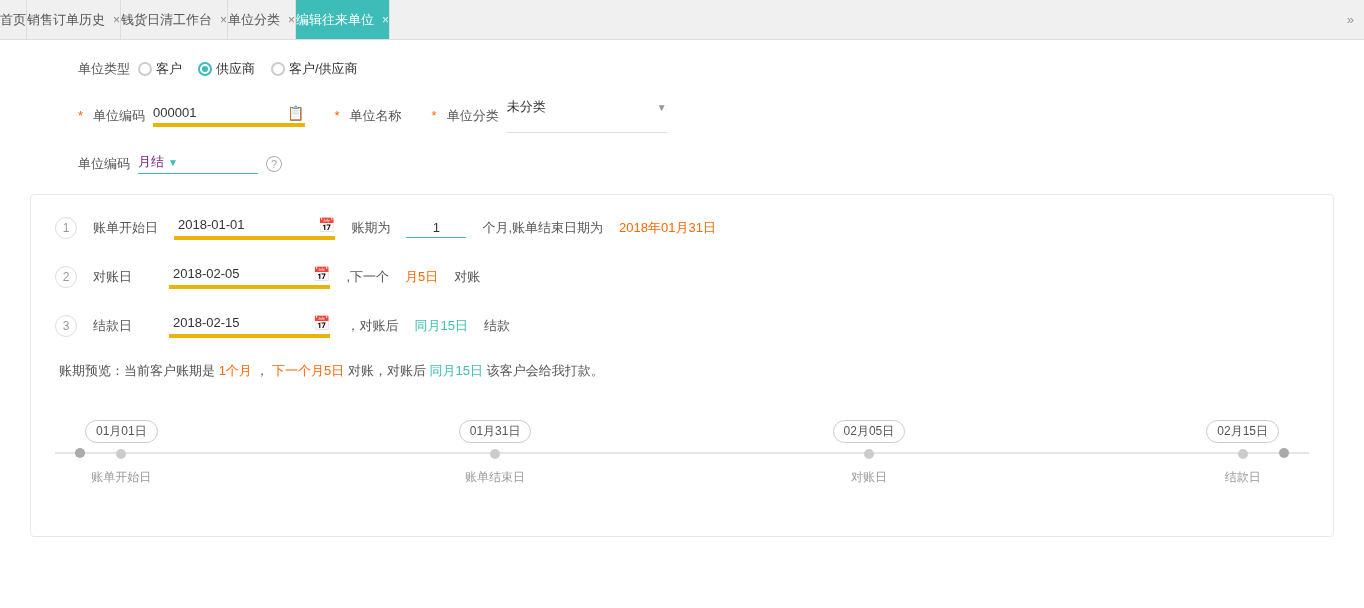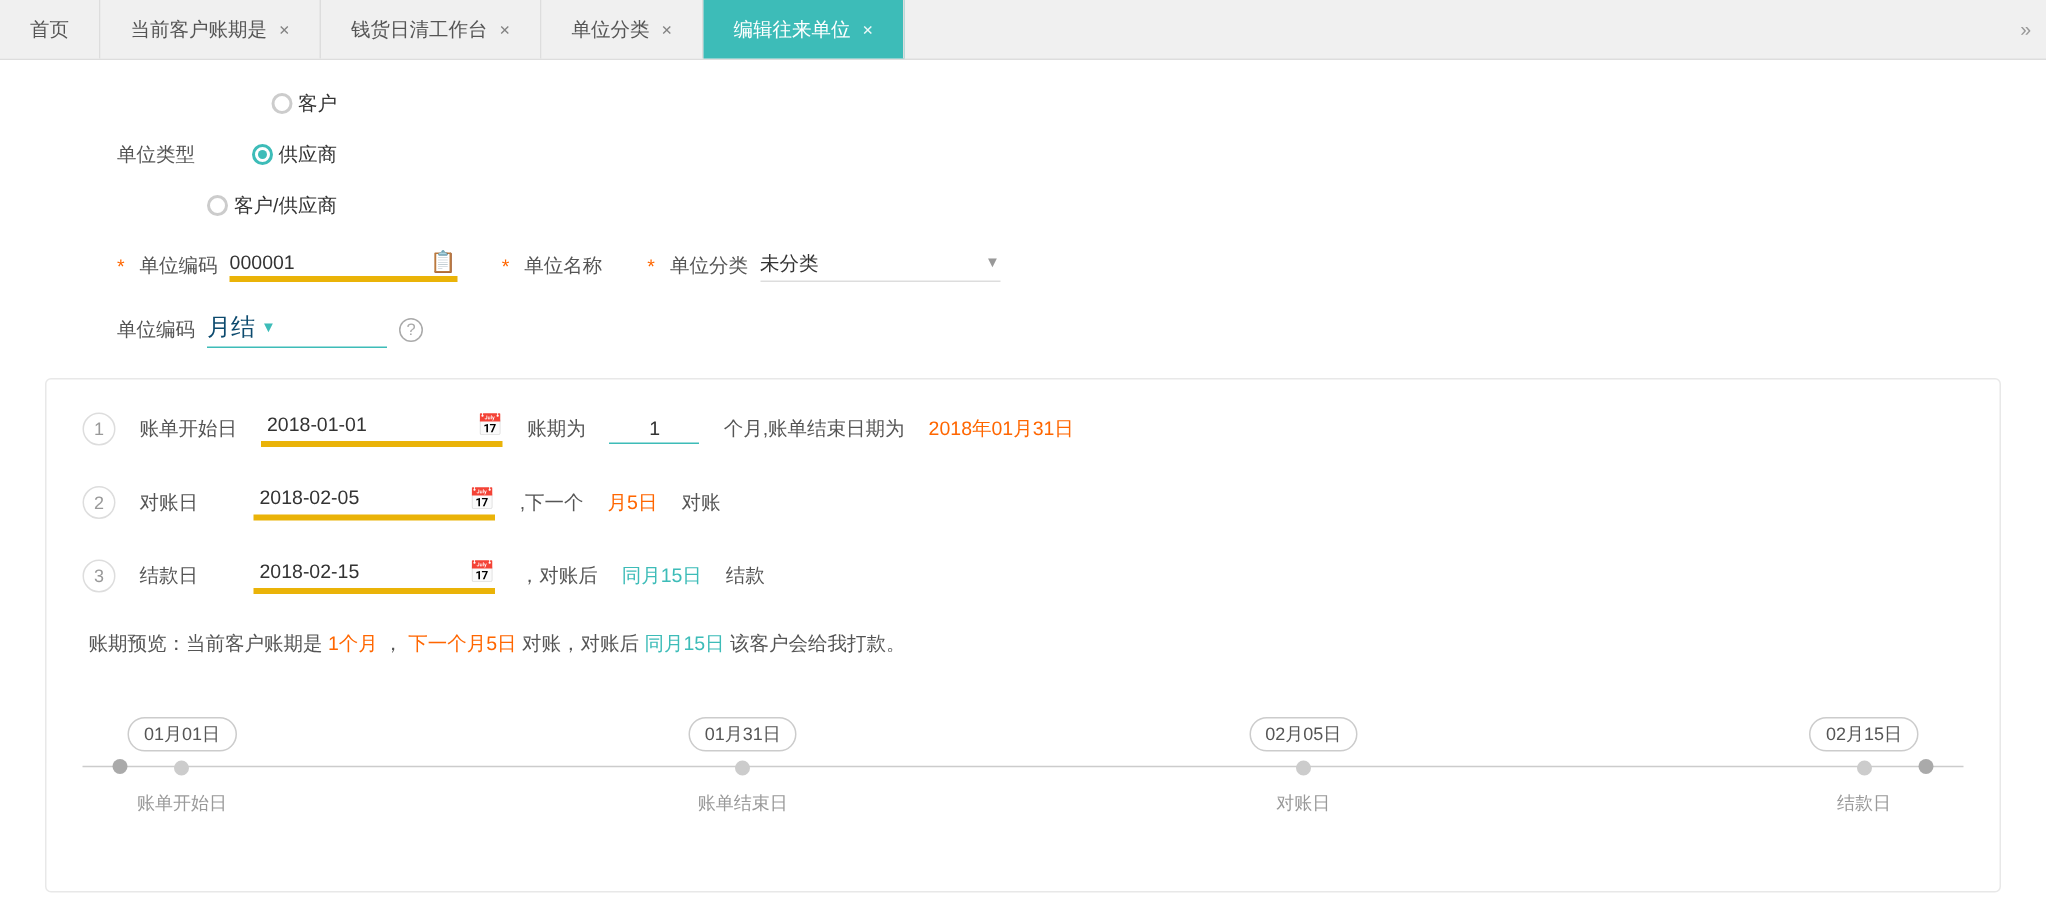--- a/index.html
+++ b/index.html
@@ -17,7 +17,7 @@
     .tab {
       display: flex;
       align-items: center;
-      padding: 0 20px;
+      padding: 0 0;
       cursor: pointer;
       border-right: 1px solid #ddd;
       font-size: 13px;

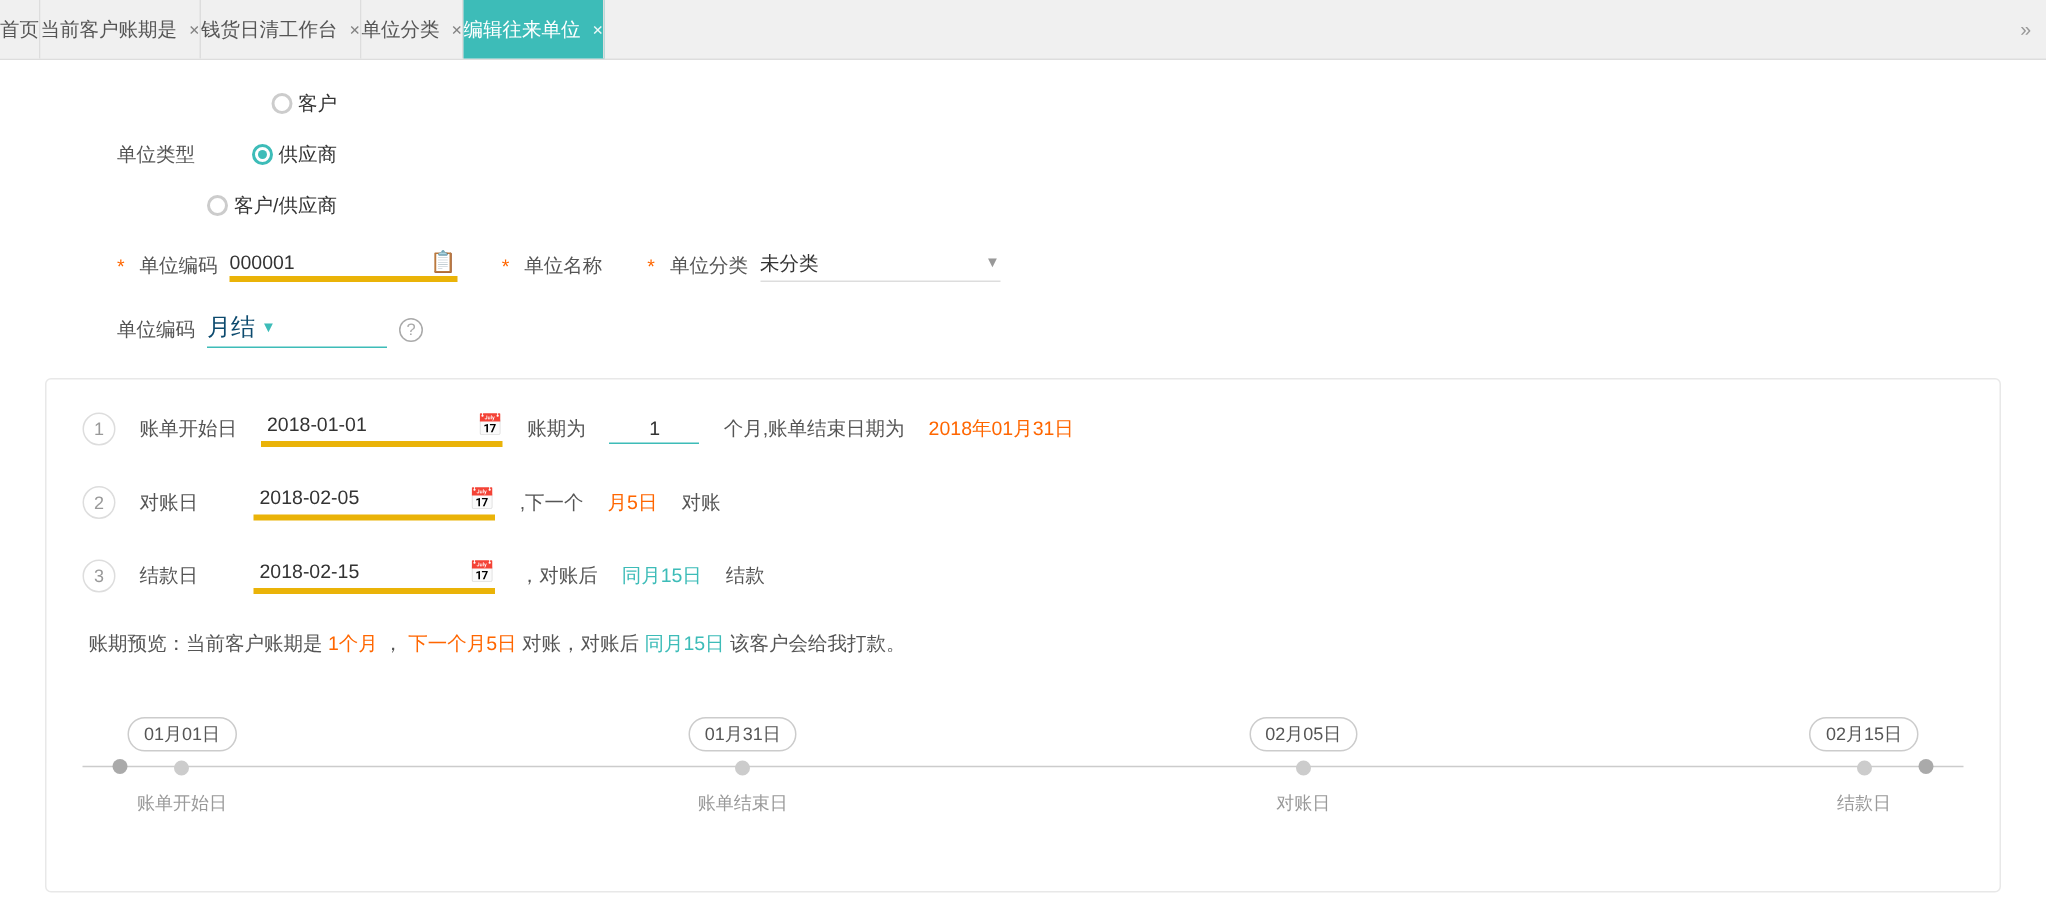--- a/index.html
+++ b/index.html
@@ -310,7 +310,7 @@
     <span>首页</span>
   </div>
   <div class="tab">
-    <span>当前客户账期是</span>
+    <span>销售订单历史</span>
     <span class="close-btn">×</span>
   </div>
   <div class="tab">

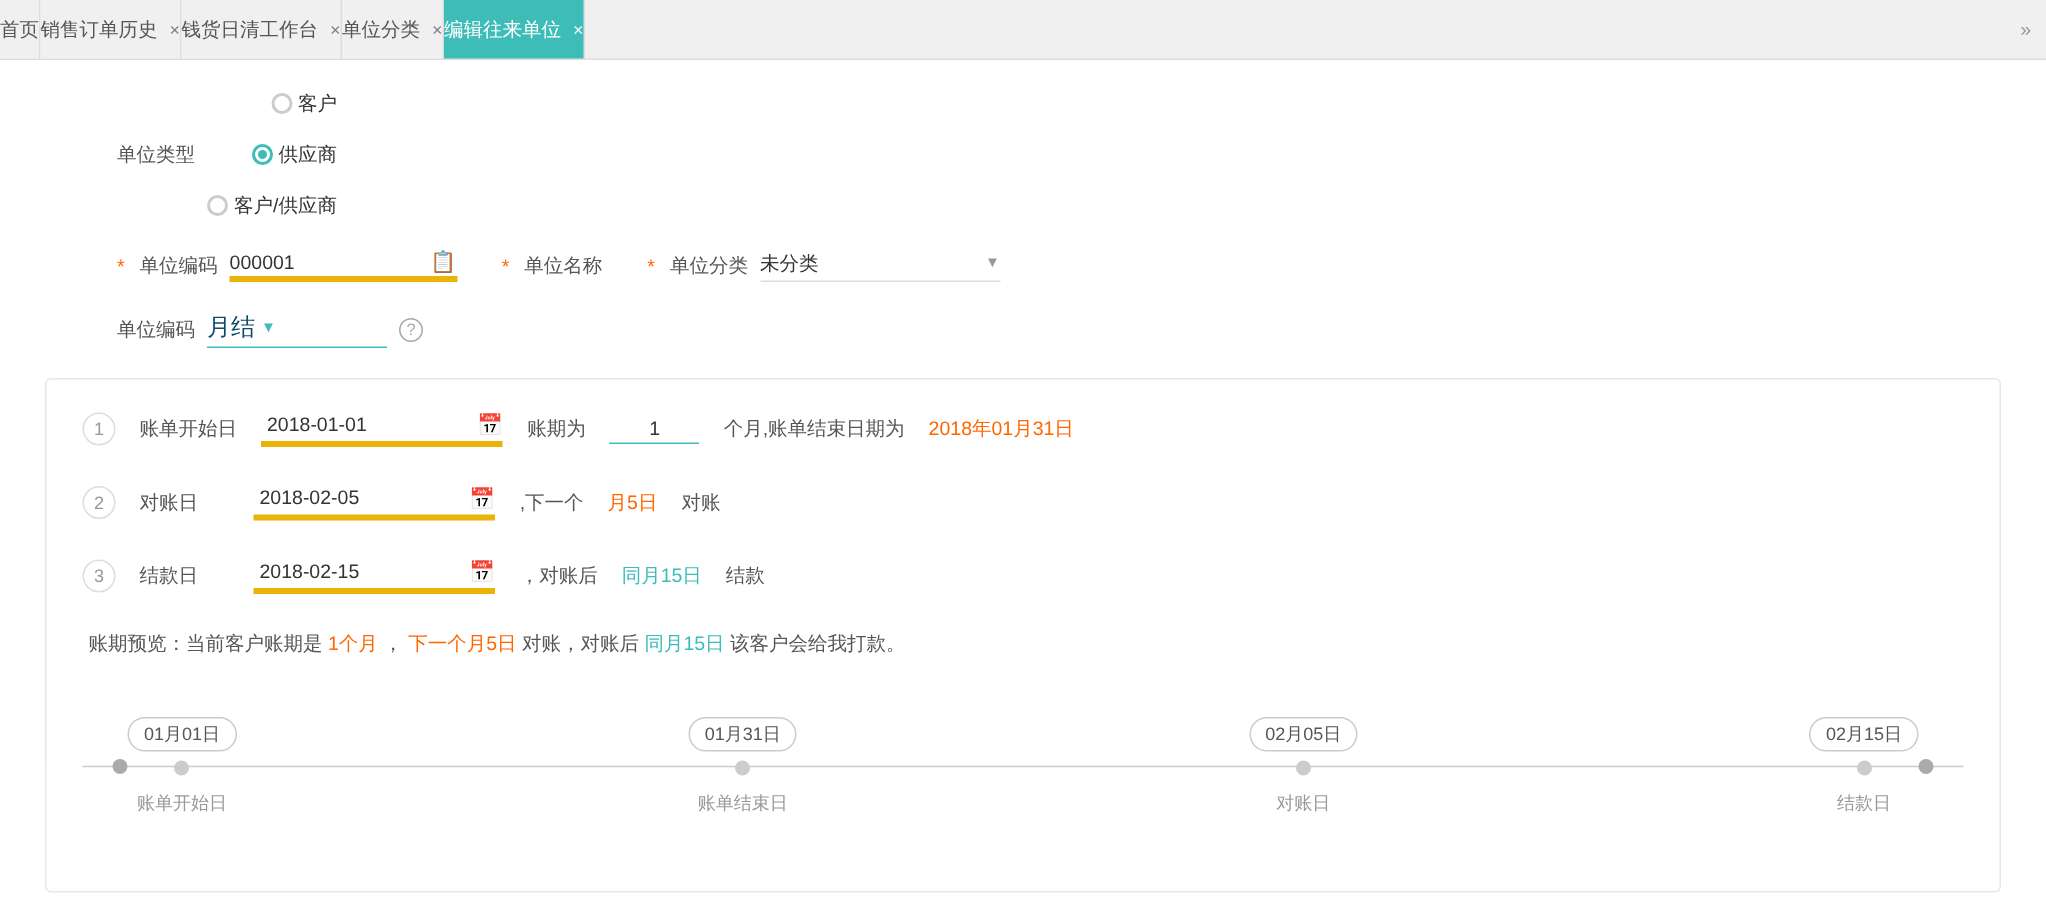--- a/index.html
+++ b/index.html
@@ -76,7 +76,6 @@
       display: flex;
       gap: 16px;
       align-items: flex-end;
-      flex-direction: column;
     }
     .radio-item {
       display: flex;

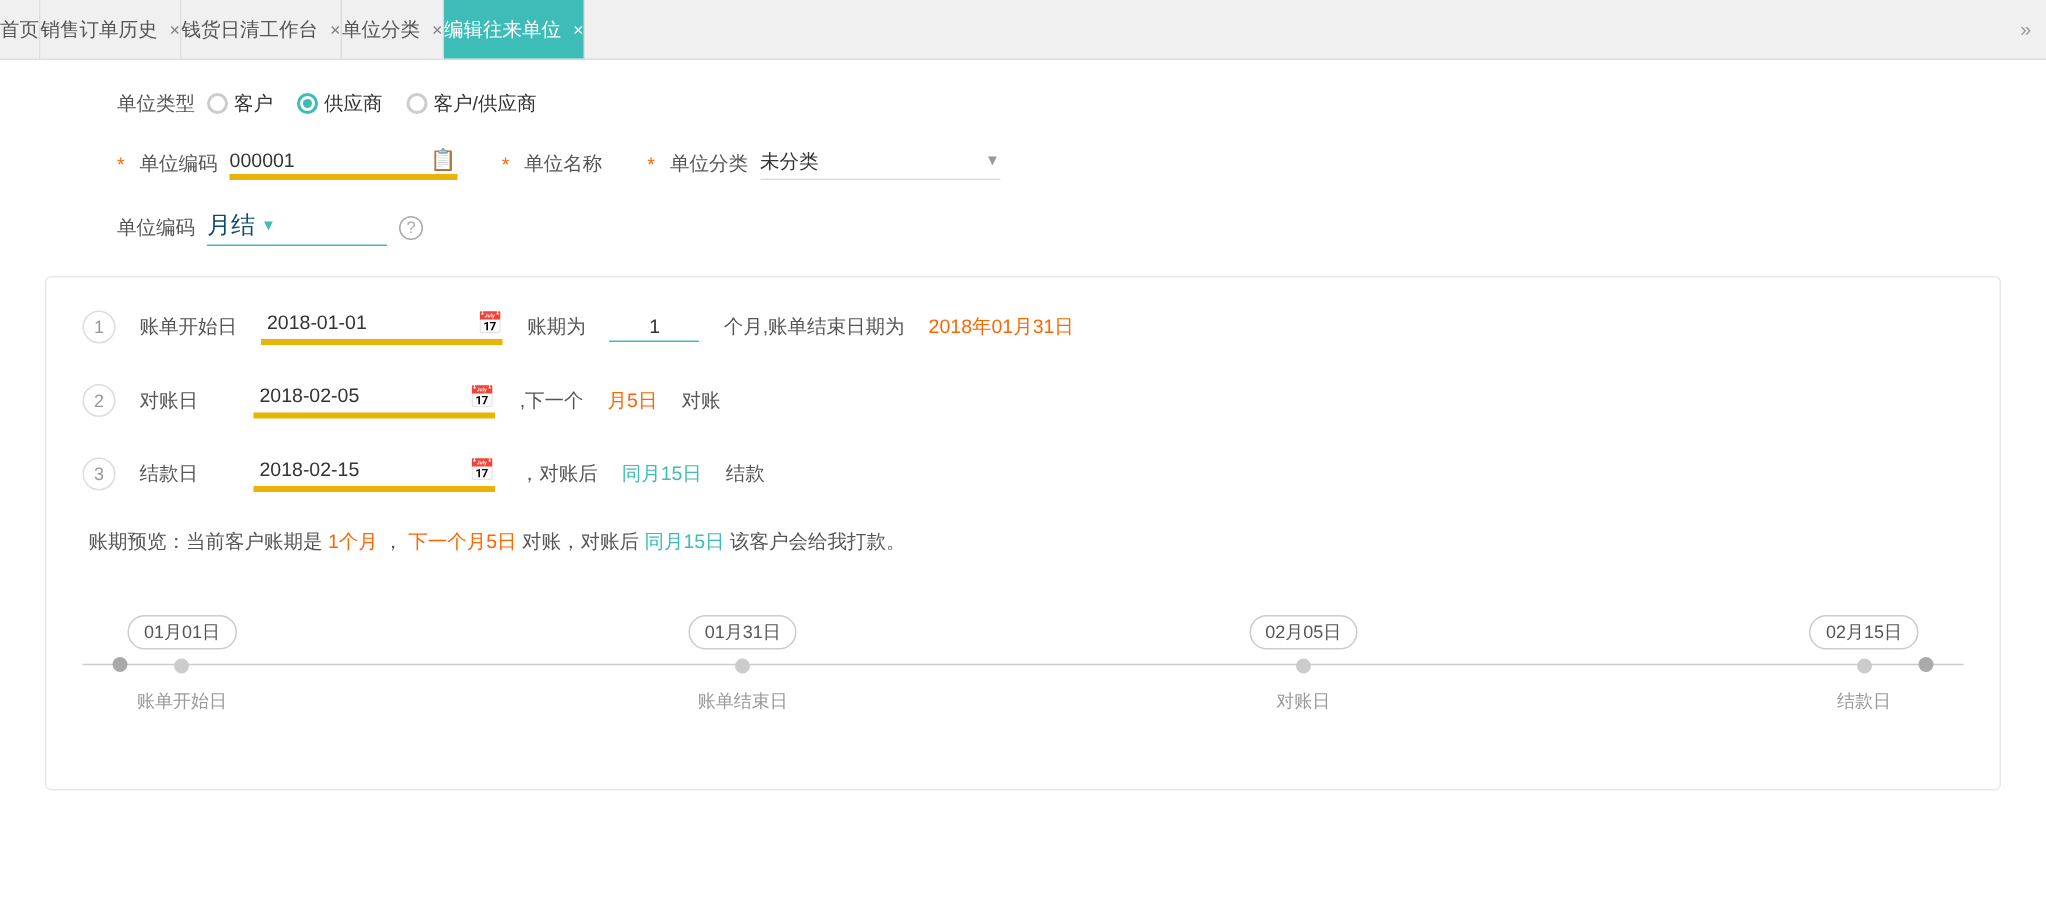--- a/index.html
+++ b/index.html
@@ -146,7 +146,7 @@
       display: flex;
       align-items: center;
       border-bottom: 1px solid #ddd;
-      padding-bottom: 2px;
+      padding-bottom: 16px;
       min-width: 160px;
       cursor: pointer;
       gap: 4px;

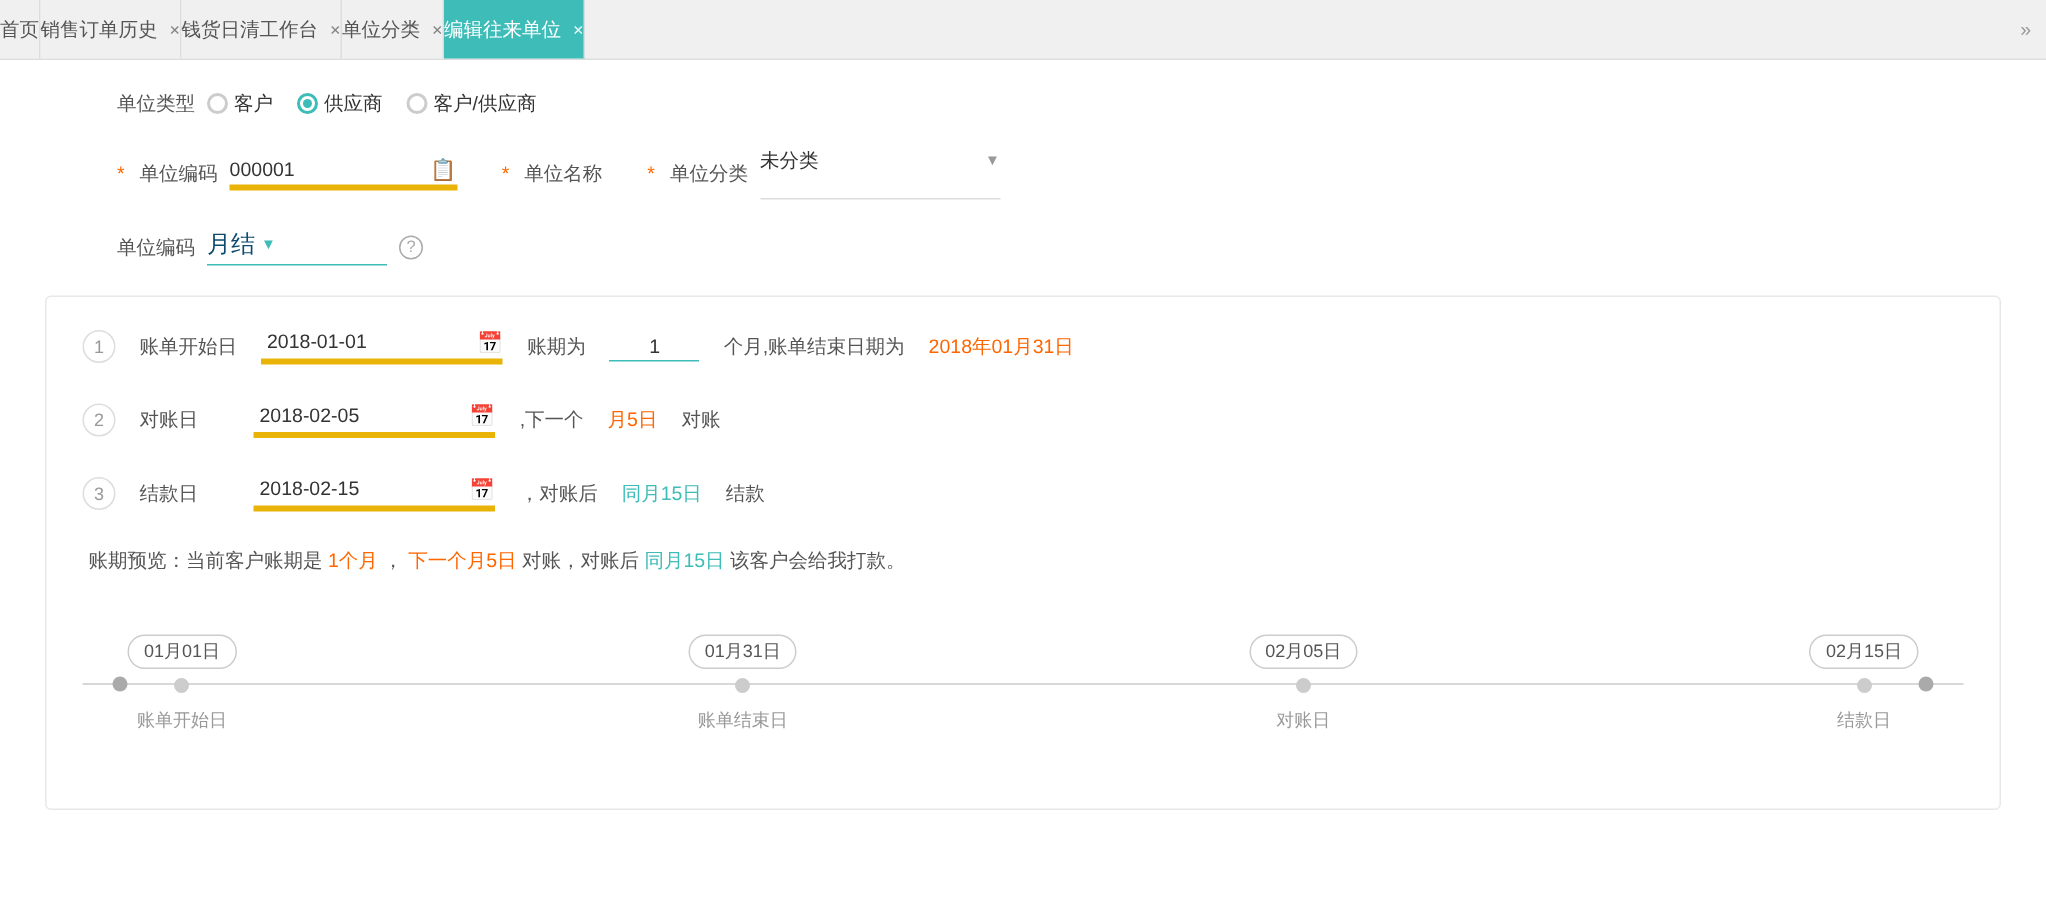--- a/index.html
+++ b/index.html
@@ -139,7 +139,7 @@
       min-width: 120px;
       cursor: pointer;
     }
-    .select-value { color: #0c4a6e; font-size: 16px; }
+    .select-value { color: #701a75; font-size: 13px; }
     .chevron-icon { color: #3dbcb8; font-size: 10px; }
 
     .select-field2 {

